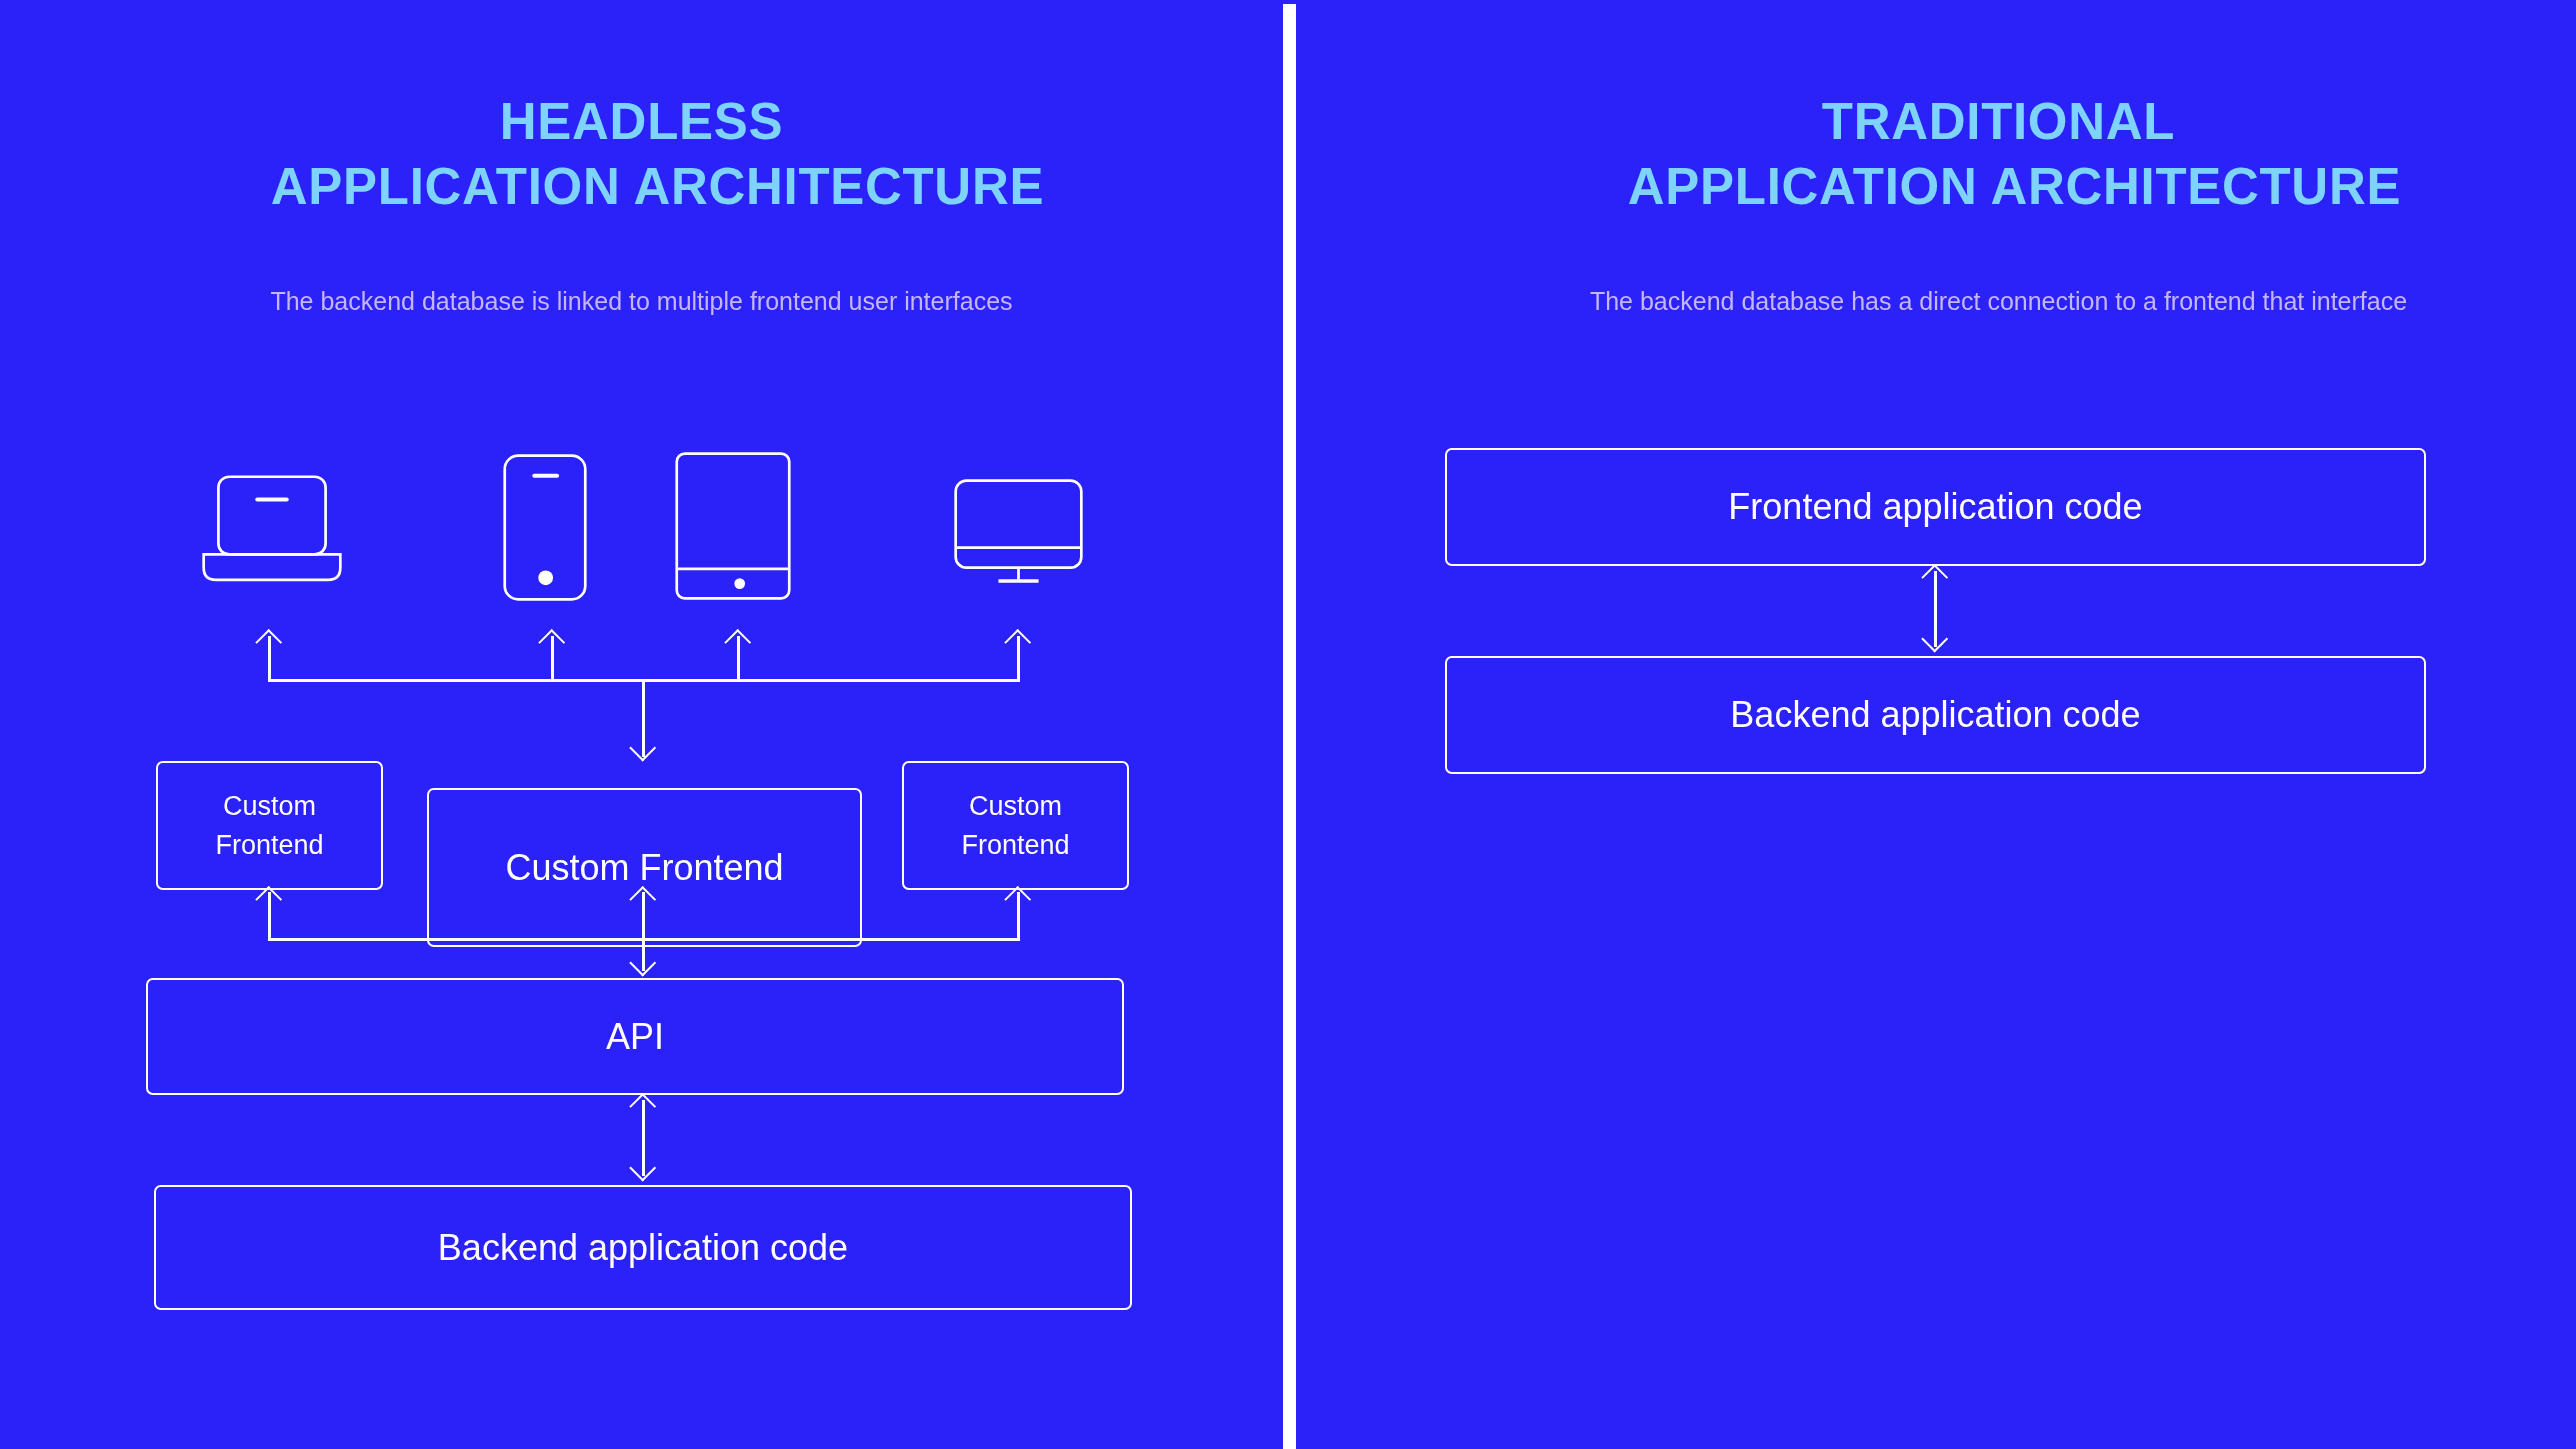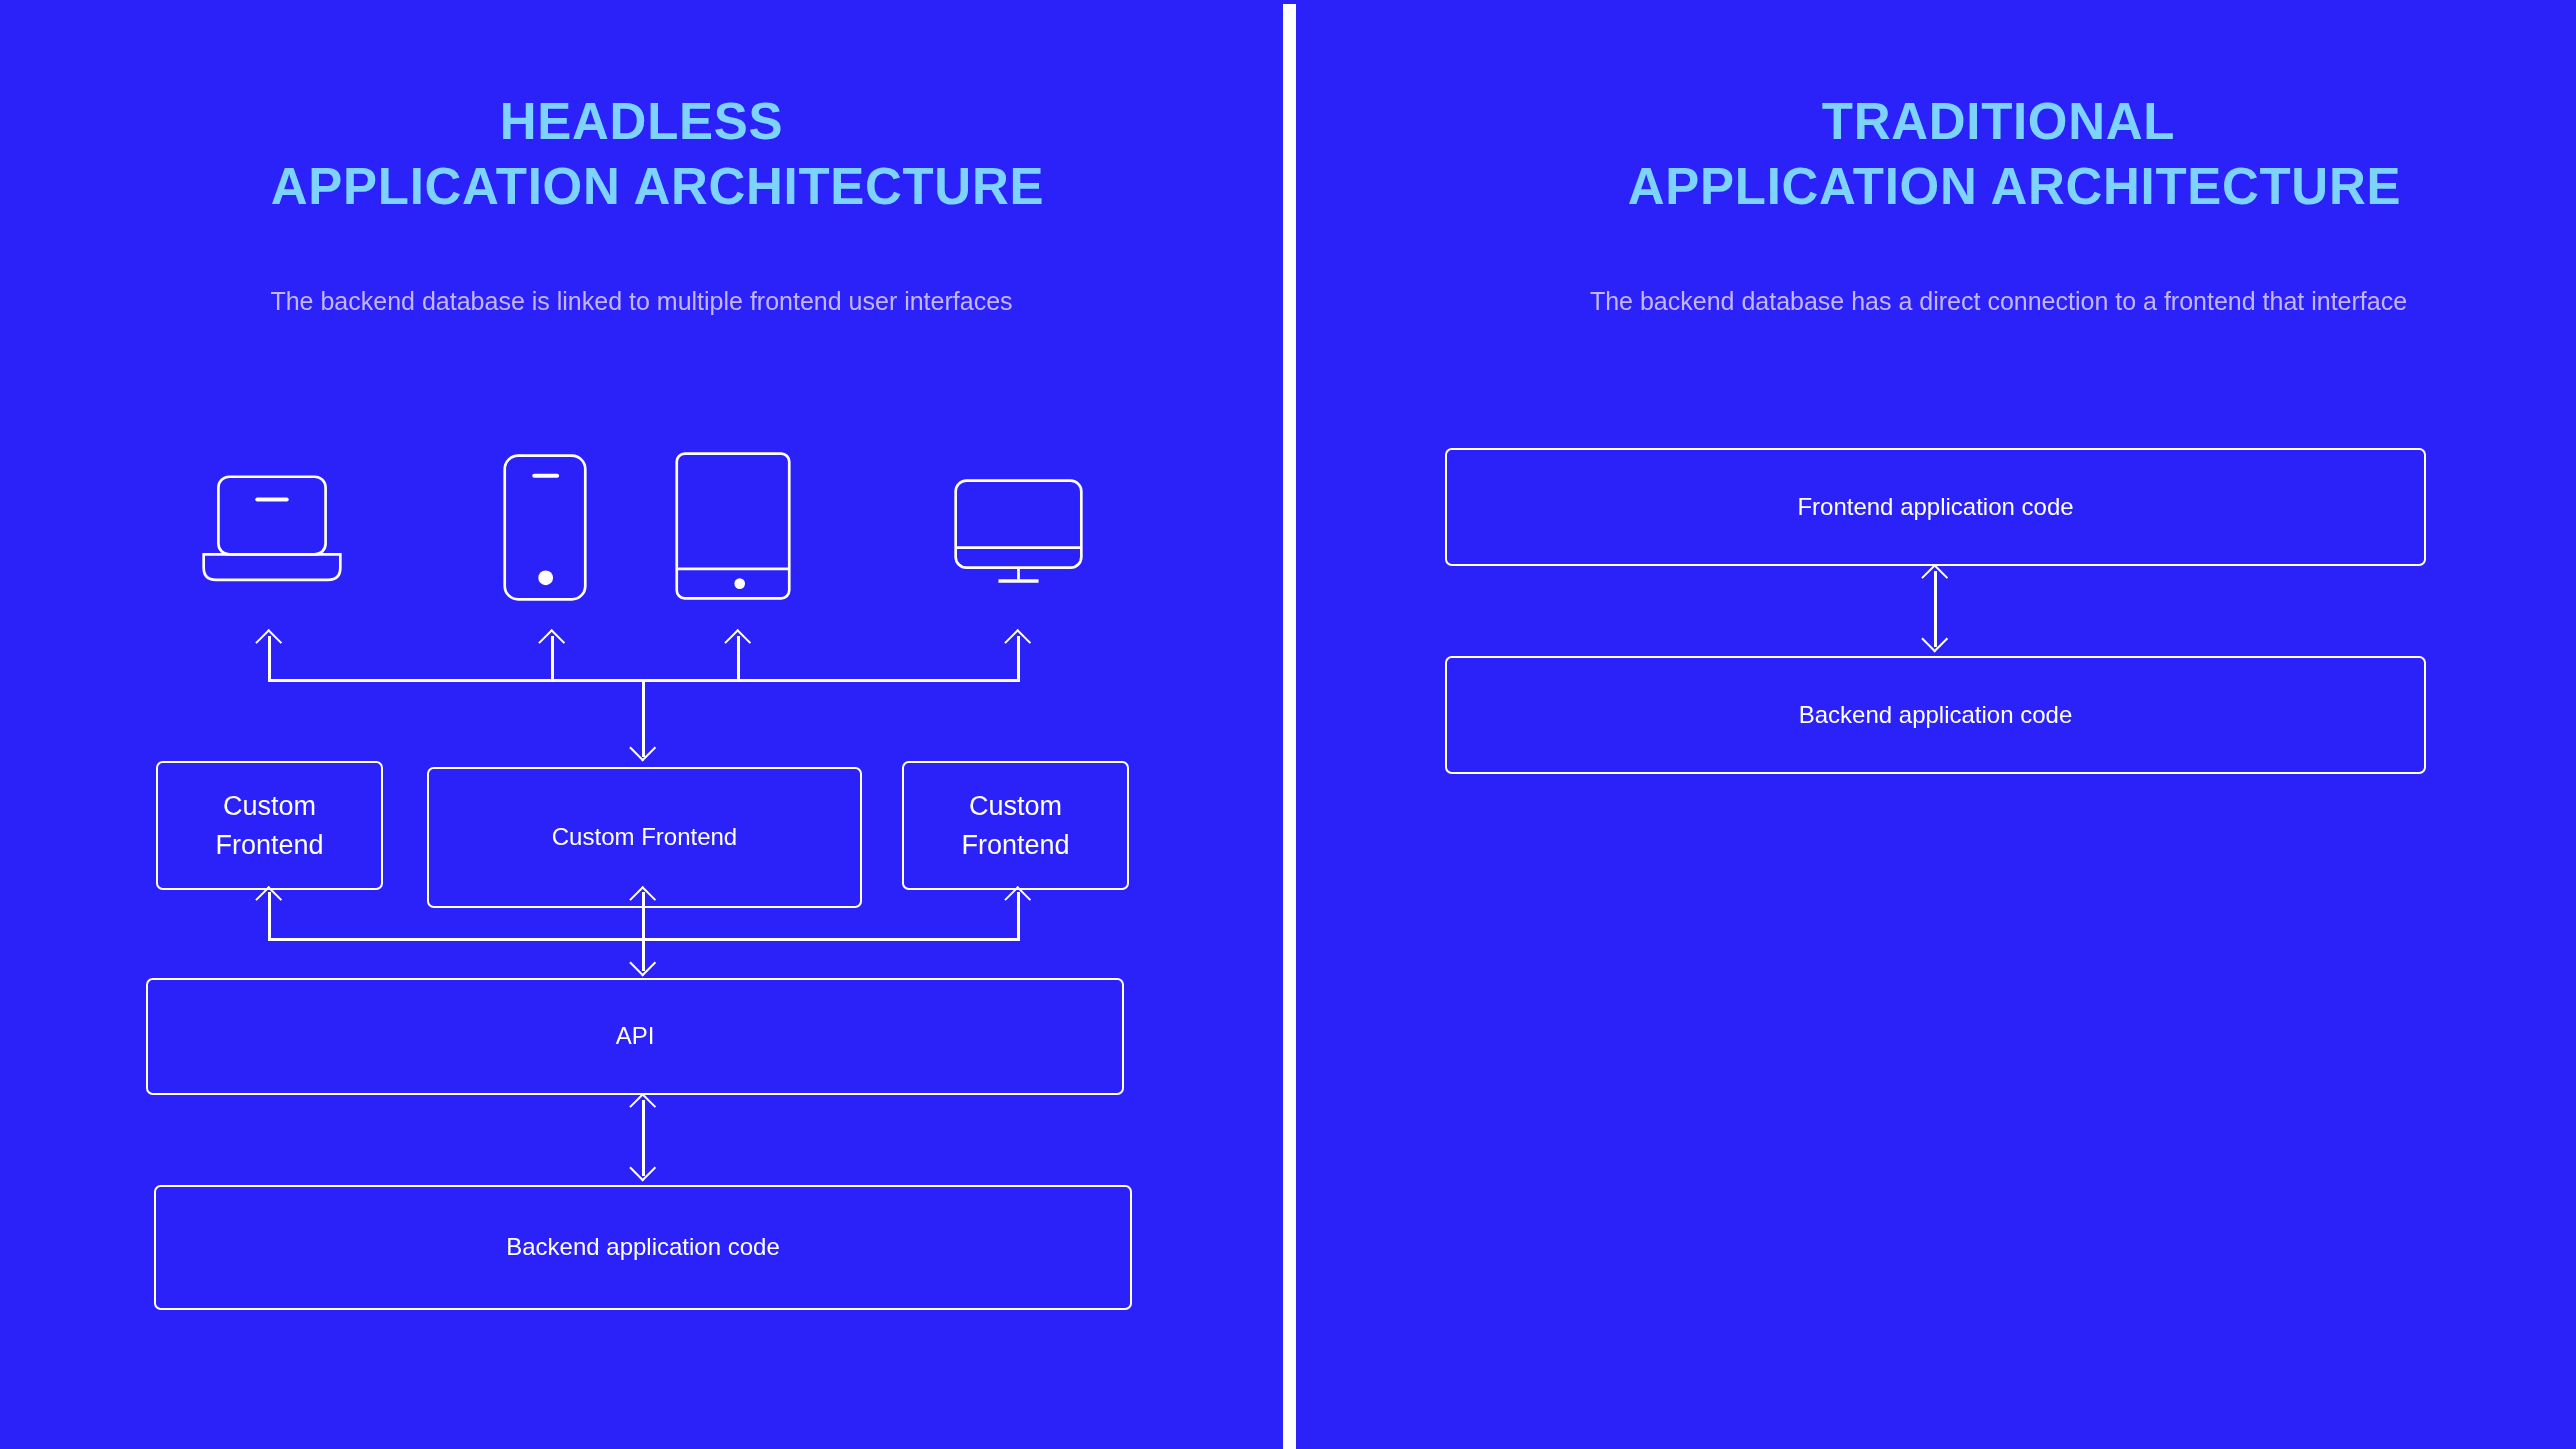--- a/index.html
+++ b/index.html
@@ -71,7 +71,7 @@
     line-height: 1.42;
     font-weight: 400;
   }
-  .box.wide { font-size: 24px; }
+  .box.wide { font-size: 36px; }
 
   
   .device { position: absolute; }

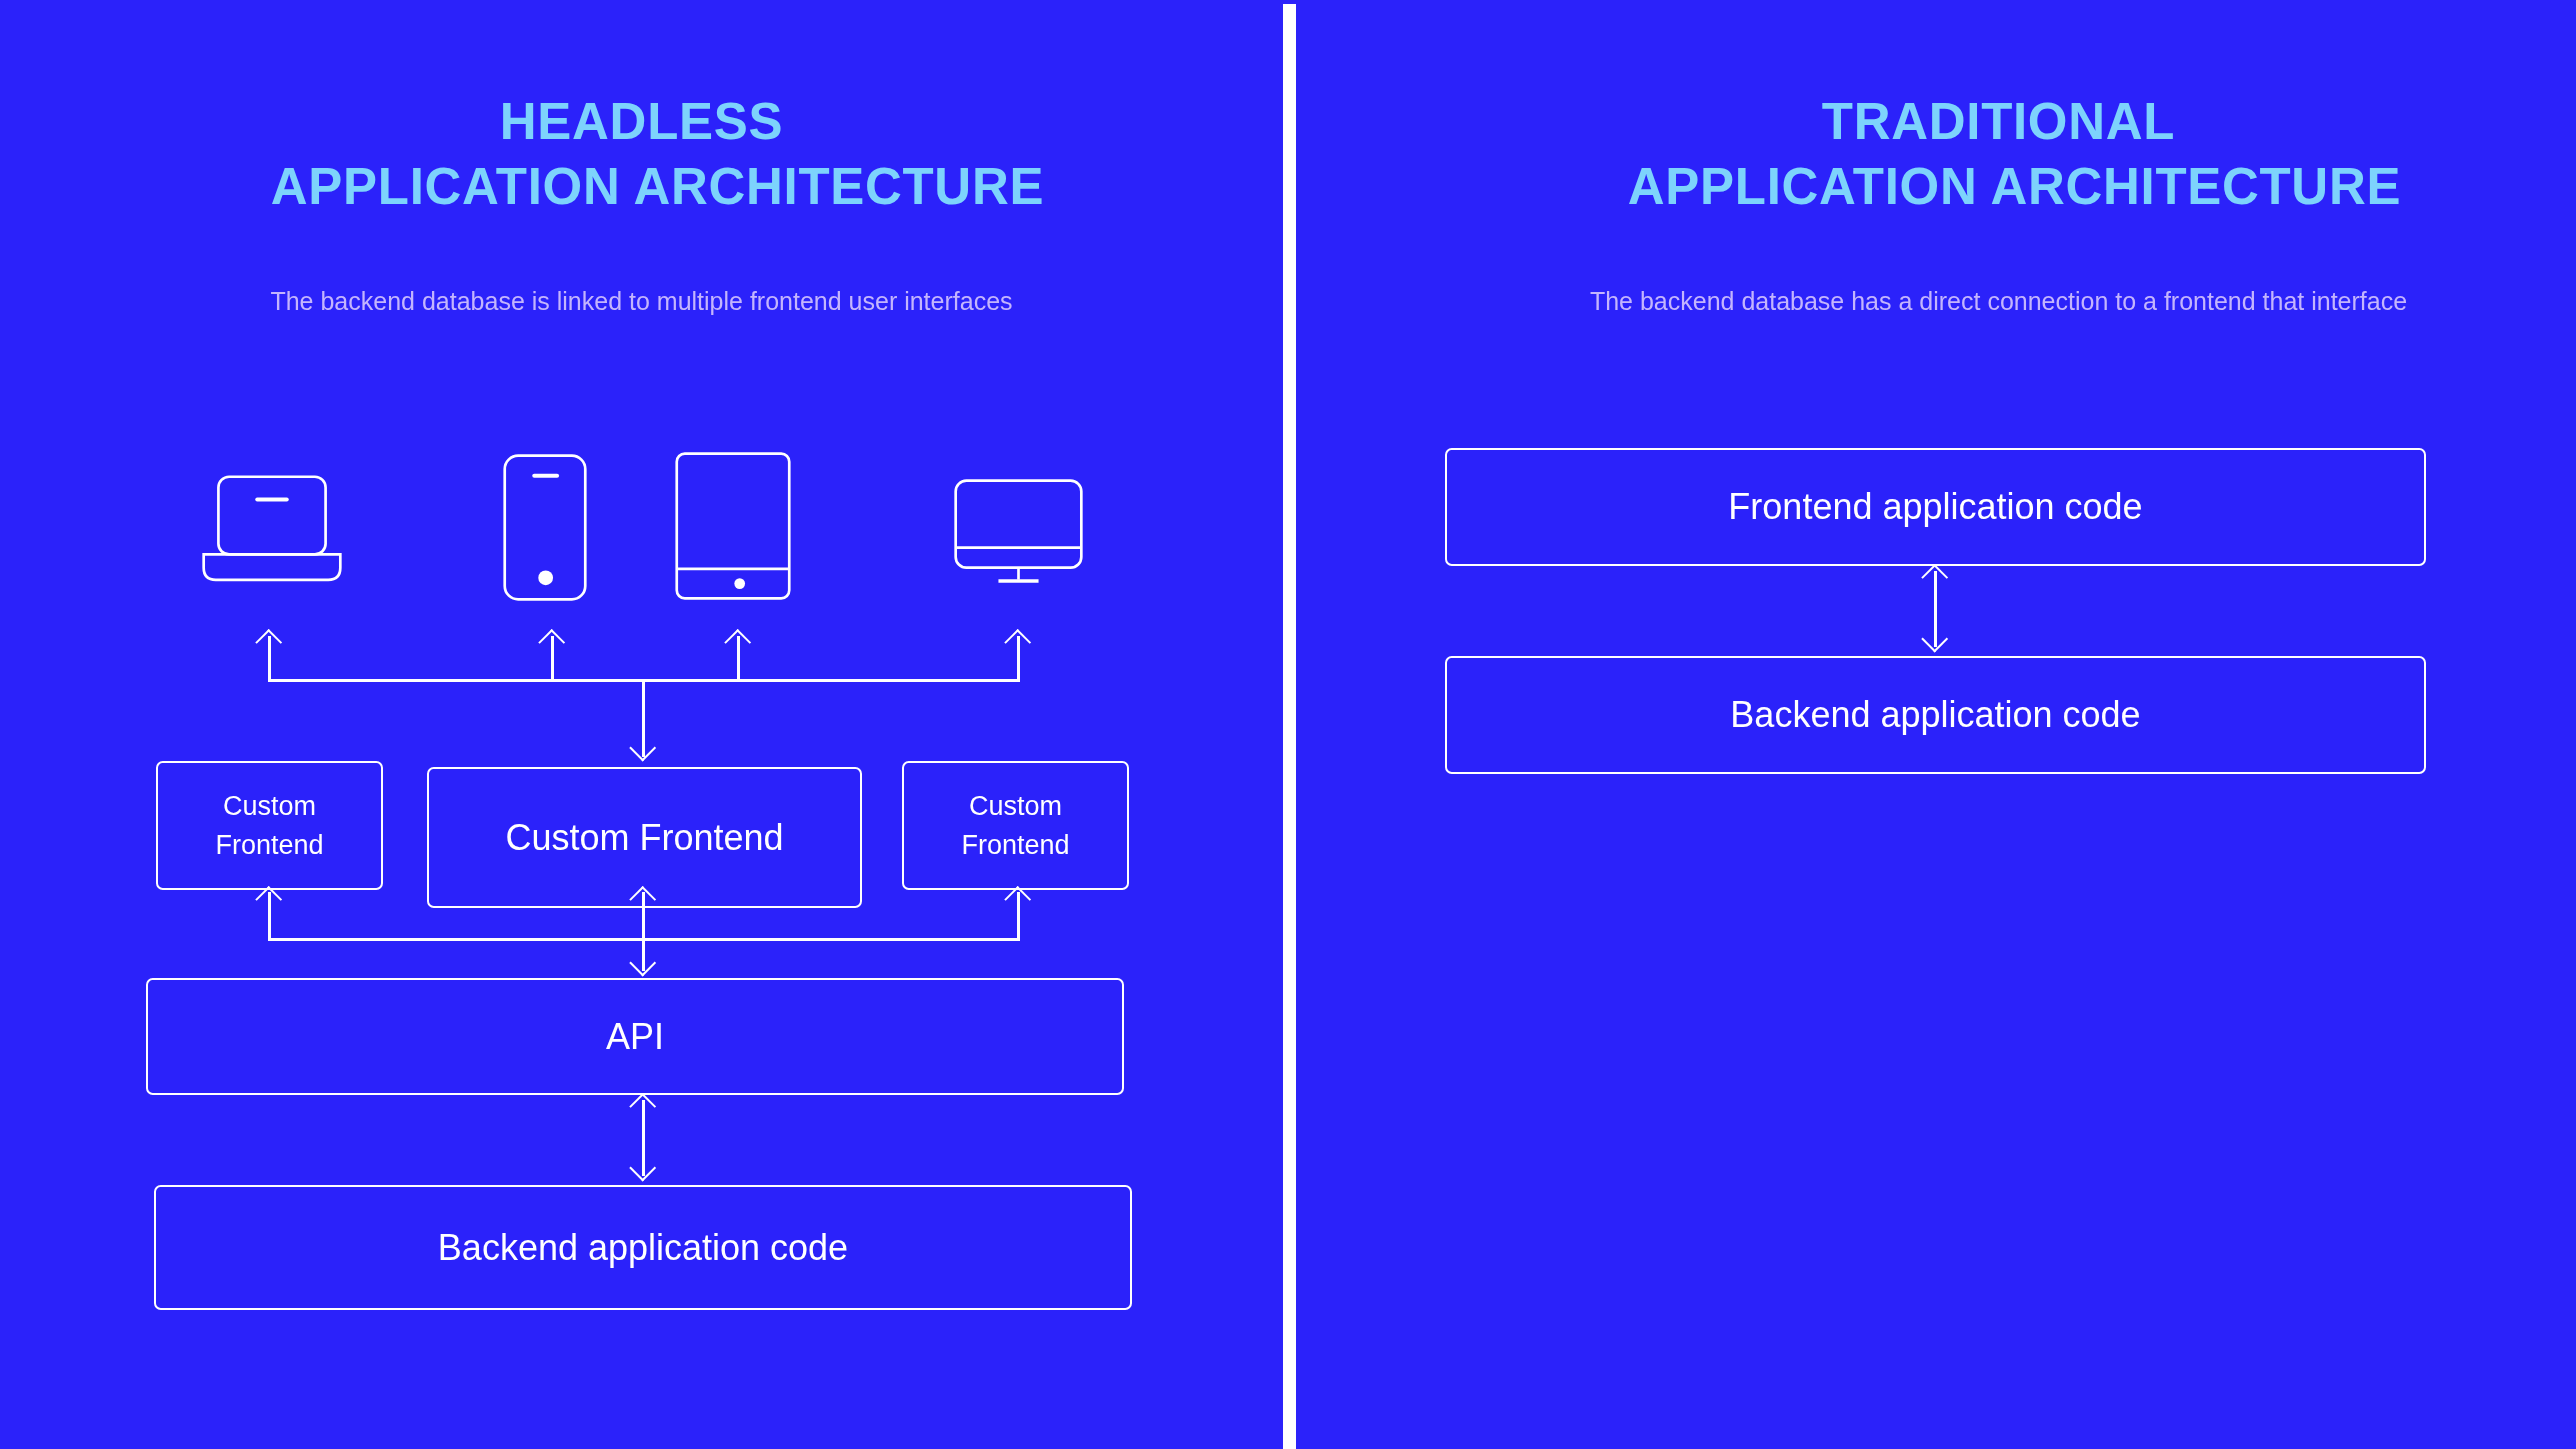--- a/index.html
+++ b/index.html
@@ -167,7 +167,7 @@
       </span>
     </div>
 
-    <div class="box wide" style="left:427px; top:767px; width:435px; height:141px;">
+    <div class="box wide" style="left:427px; top:788px; width:435px; height:159px;">
       <span>Custom Frontend</span>
     </div>
 

